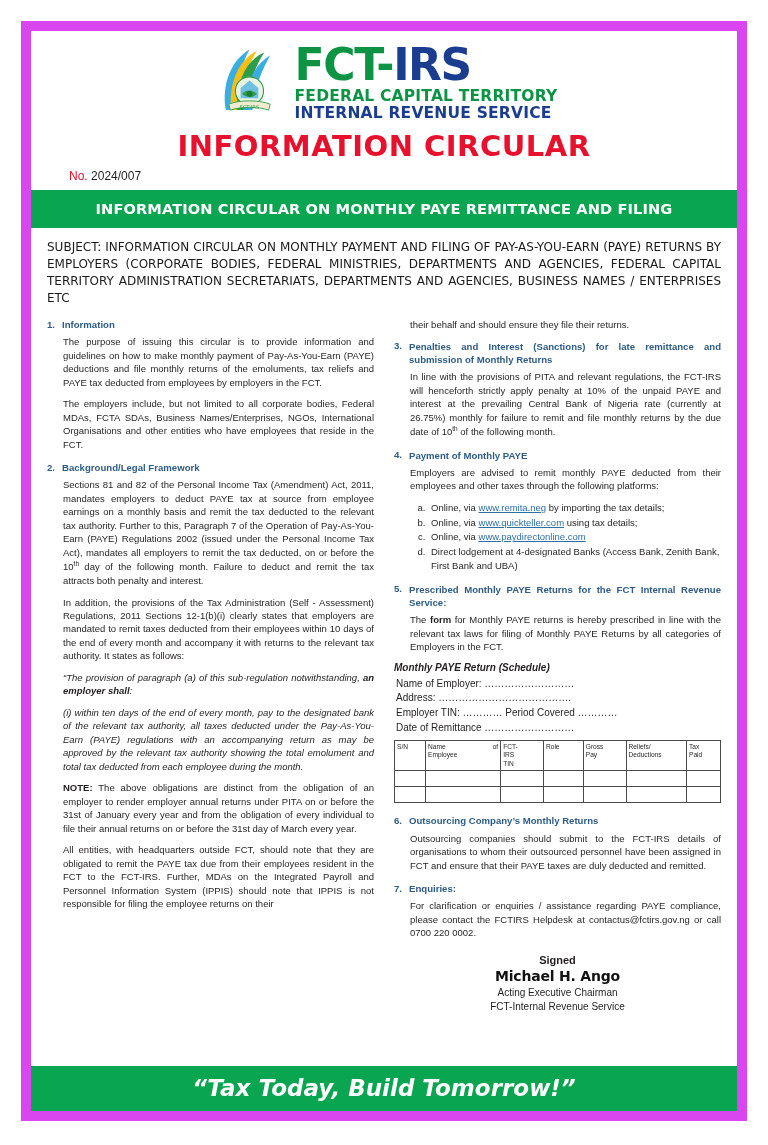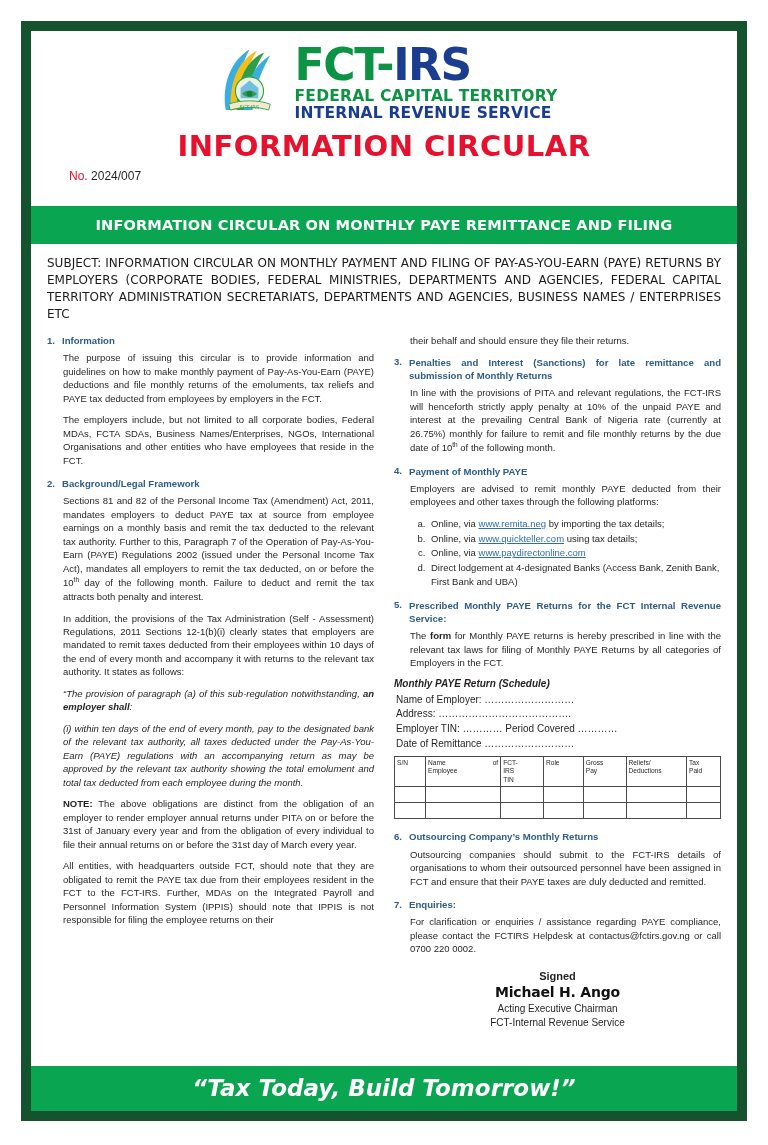--- a/index.html
+++ b/index.html
@@ -23,7 +23,7 @@
     position: relative;
     width: 100%; height: 100%;
     box-sizing: border-box;
-    border: 10px solid #14532d;
+    border: 10px solid #d946ef;
     background: #ffffff;
     display: flex;
     flex-direction: column;

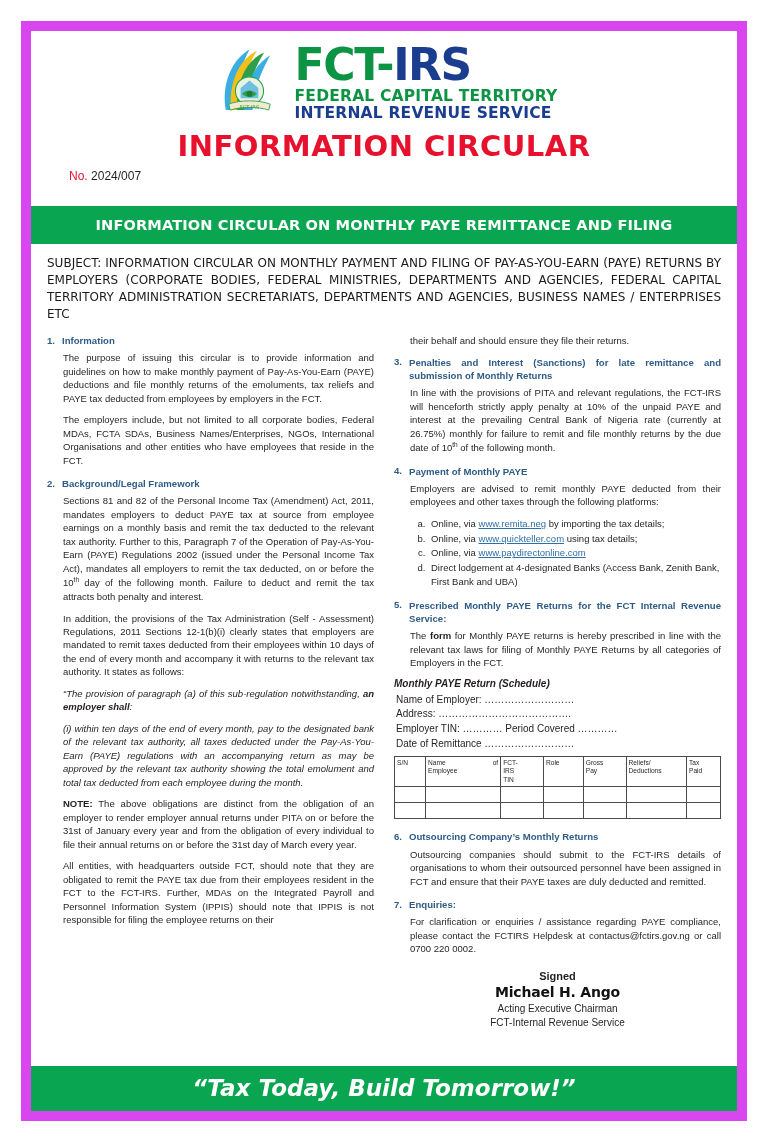--- a/index.html
+++ b/index.html
@@ -87,7 +87,6 @@
     letter-spacing: 0.1px;
     padding: 10px 6px 11px 6px;
     flex: 0 0 auto;
-    margin-top: 16px;
   }
 
   

